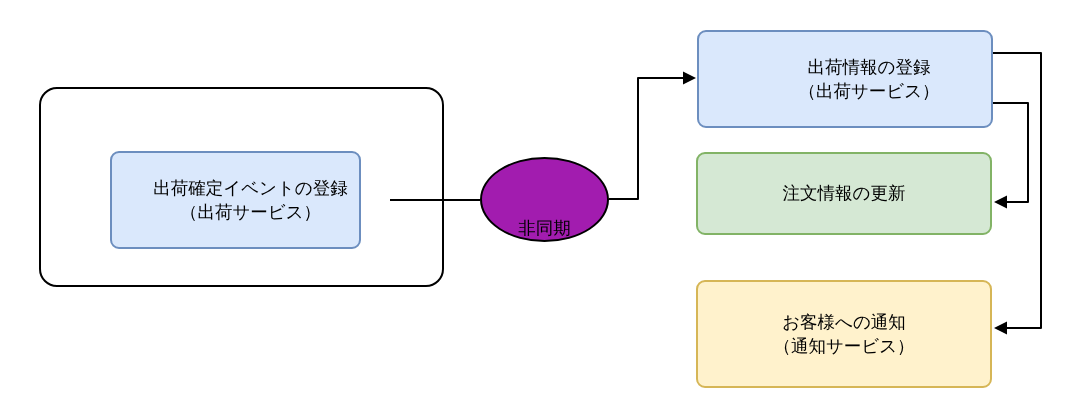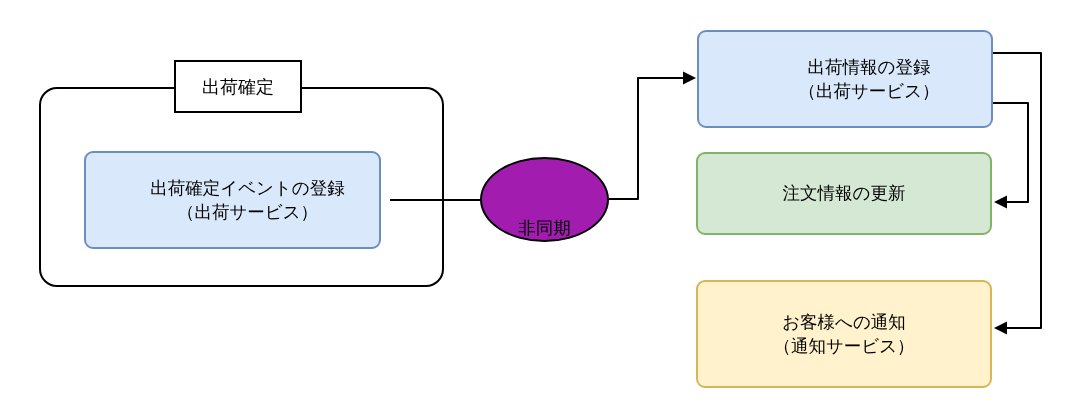--- a/index.html
+++ b/index.html
@@ -54,9 +54,6 @@
 <div class="stage">
 
   <div class="abs group-frame"></div>
-  <div class="abs group-label">
-    <span>出荷確定</span>
-  </div>
 
   <div class="abs node node-publish" style="background: rgb(218, 232, 252); border-color: rgb(108, 142, 191);">
     <span>出荷確定イベントの登録</span>

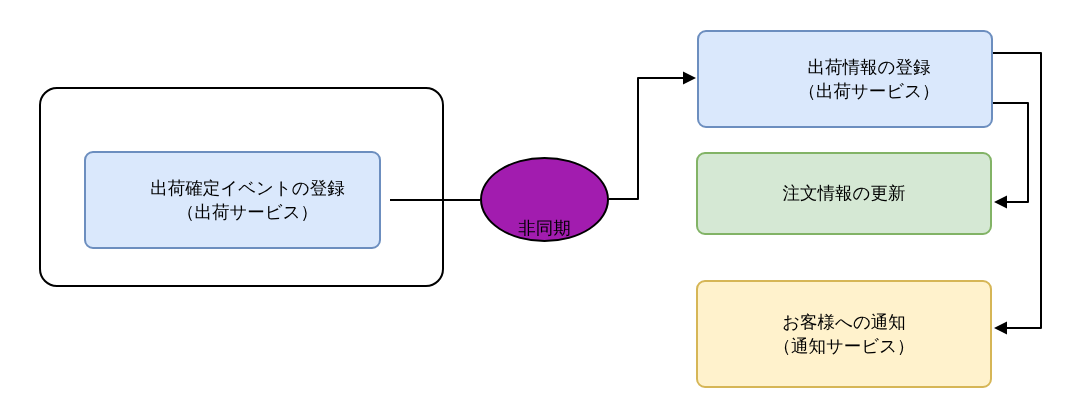--- a/index.html
+++ b/index.html
@@ -33,7 +33,7 @@
     border-radius: 9px; border: 2px solid #999;
     font-size: 17.5px; line-height: 1.38; text-align: center;
   }
-  .node-publish  { left: 84px;  top: 151px; width: 297px; height: 98px; padding-left: 30px; }
+  .node-publish  { left: 110px;  top: 151px; width: 251px; height: 98px; padding-left: 30px; }
   .node-shipping { left: 697px; top: 30px;  width: 296px; height: 98px; }
   .node-order    { left: 696px; top: 152px; width: 296px; height: 83px; }
   .node-notify   { left: 696px; top: 280px; width: 296px; height: 108px; }

